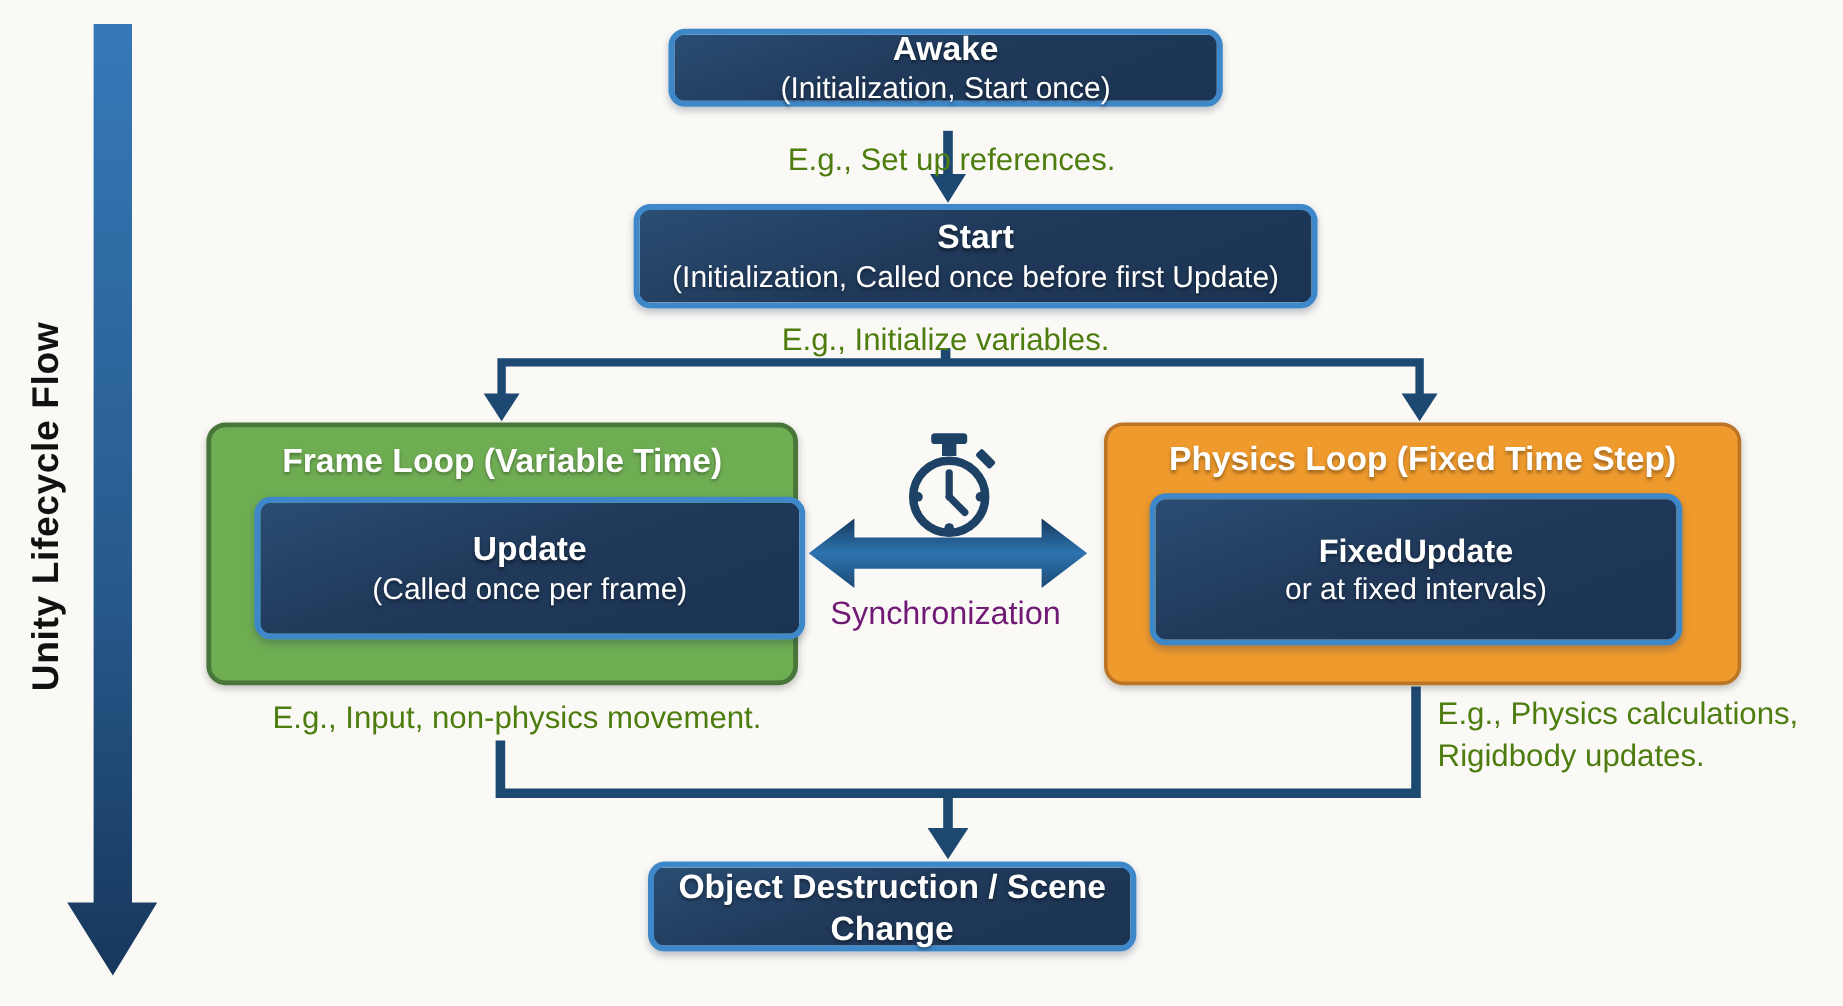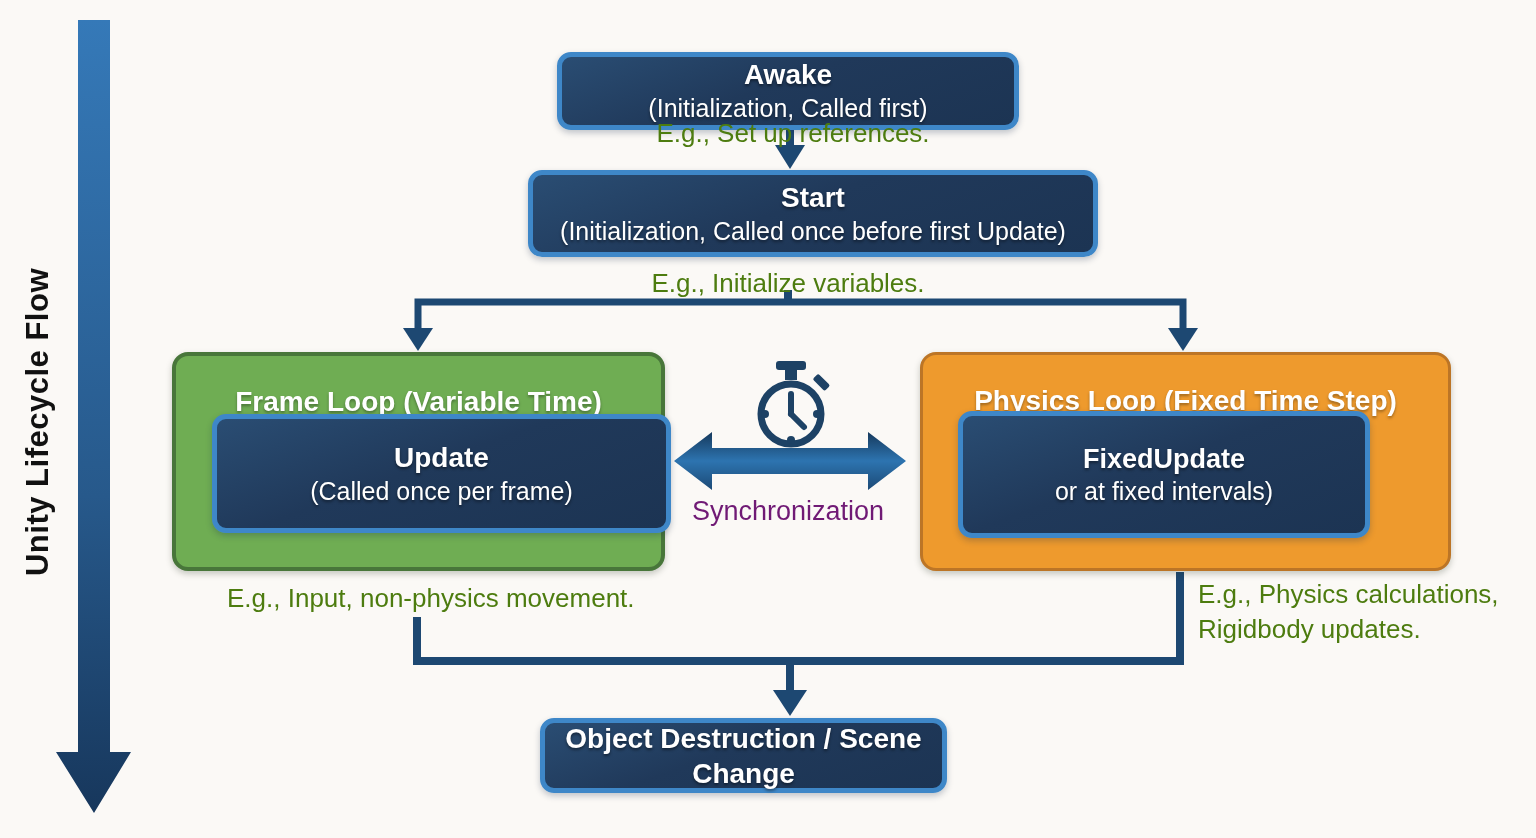--- a/index.html
+++ b/index.html
@@ -100,7 +100,7 @@
 
   <div class="flow-label">Unity Lifecycle Flow</div>
 
-  <div class="navy" style="left:557px;top:24px;width:462px;height:78px;margin-top:28px;">
+  <div class="navy" style="left:557px;top:24px;width:462px;height:65px;">
     <div class="t">Awake</div>
     <div class="s">(Initialization, Called first)</div>
   </div>

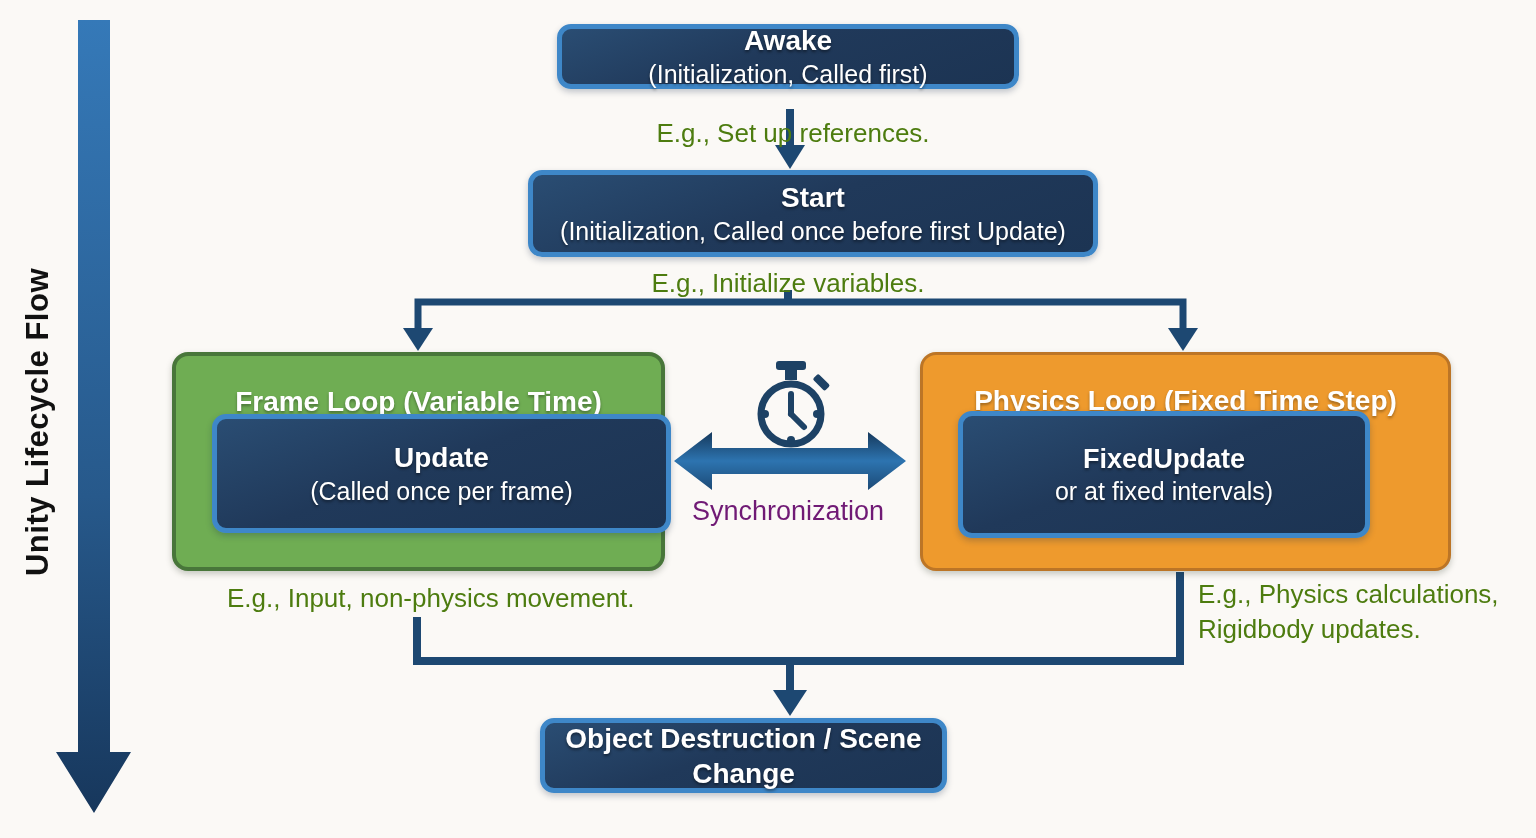--- a/index.html
+++ b/index.html
@@ -102,7 +102,7 @@
 
   <div class="navy" style="left:557px;top:24px;width:462px;height:65px;">
     <div class="t">Awake</div>
-    <div class="s">(Initialization, Called first)</div>
+    <div class="s">(Initialization, Start once)</div>
   </div>
   <div class="note center" style="left:543px;top:116px;width:500px;">E.g., Set up references.</div>
 

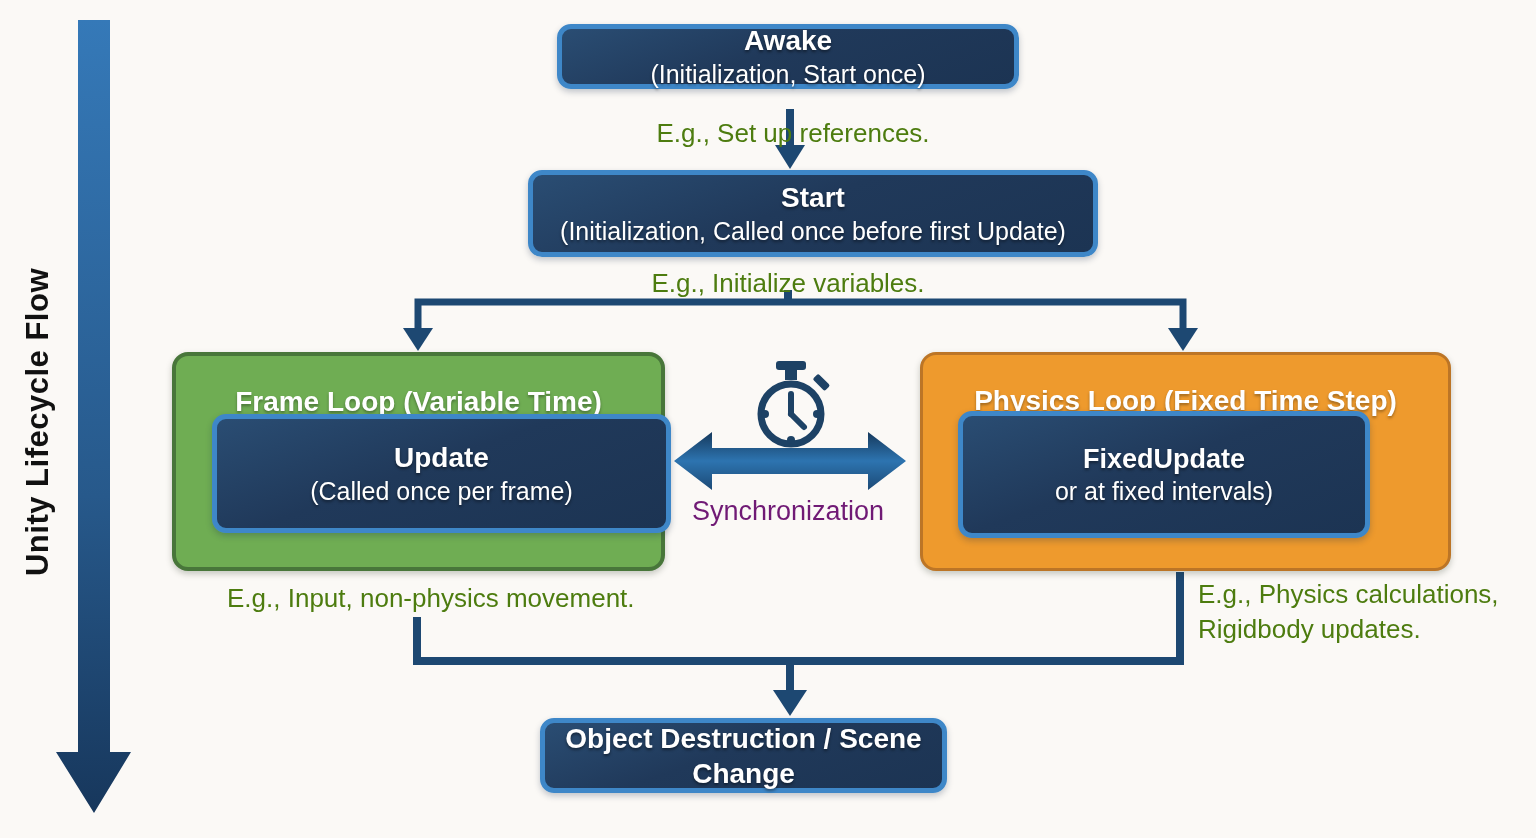--- a/index.html
+++ b/index.html
@@ -27,7 +27,7 @@
   .loopbox.orange{background:#ee9a2d;border:3px solid #bc7526;}
   .loop-title{
     color:#fff;font-weight:bold;font-size:28px;text-align:center;
-    margin-top:30px;text-shadow:0 2px 3px rgba(0,0,0,.35);
+    margin-top:12px;text-shadow:0 2px 3px rgba(0,0,0,.35);
   }
 
   .note{position:absolute;color:#4d7c0f;font-size:26px;line-height:35px;}

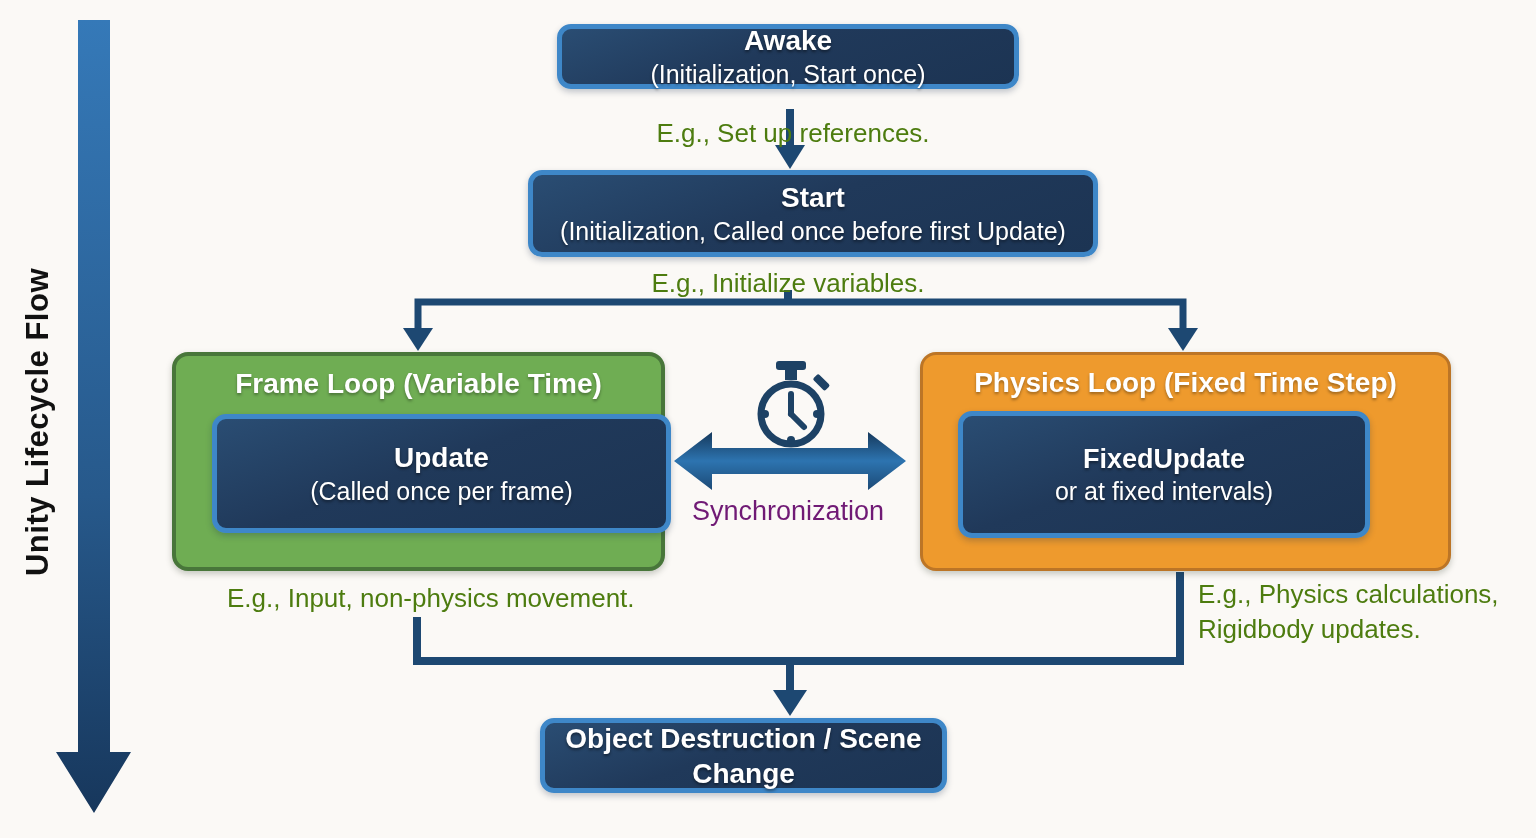--- a/index.html
+++ b/index.html
@@ -124,7 +124,7 @@
   <div class="loopbox orange" style="left:920px;top:352px;width:531px;height:219px;">
     <div class="loop-title">Physics Loop (Fixed Time Step)</div>
   </div>
-  <div class="navy" style="left:958px;top:411px;width:412px;height:127px;">
+  <div class="navy" style="left:958px;top:411px;width:444px;height:127px;">
     <div class="t" style="font-size:27px;line-height:33px;">FixedUpdate</div>
     <div class="s" style="line-height:31px;">or at fixed intervals)</div>
   </div>

